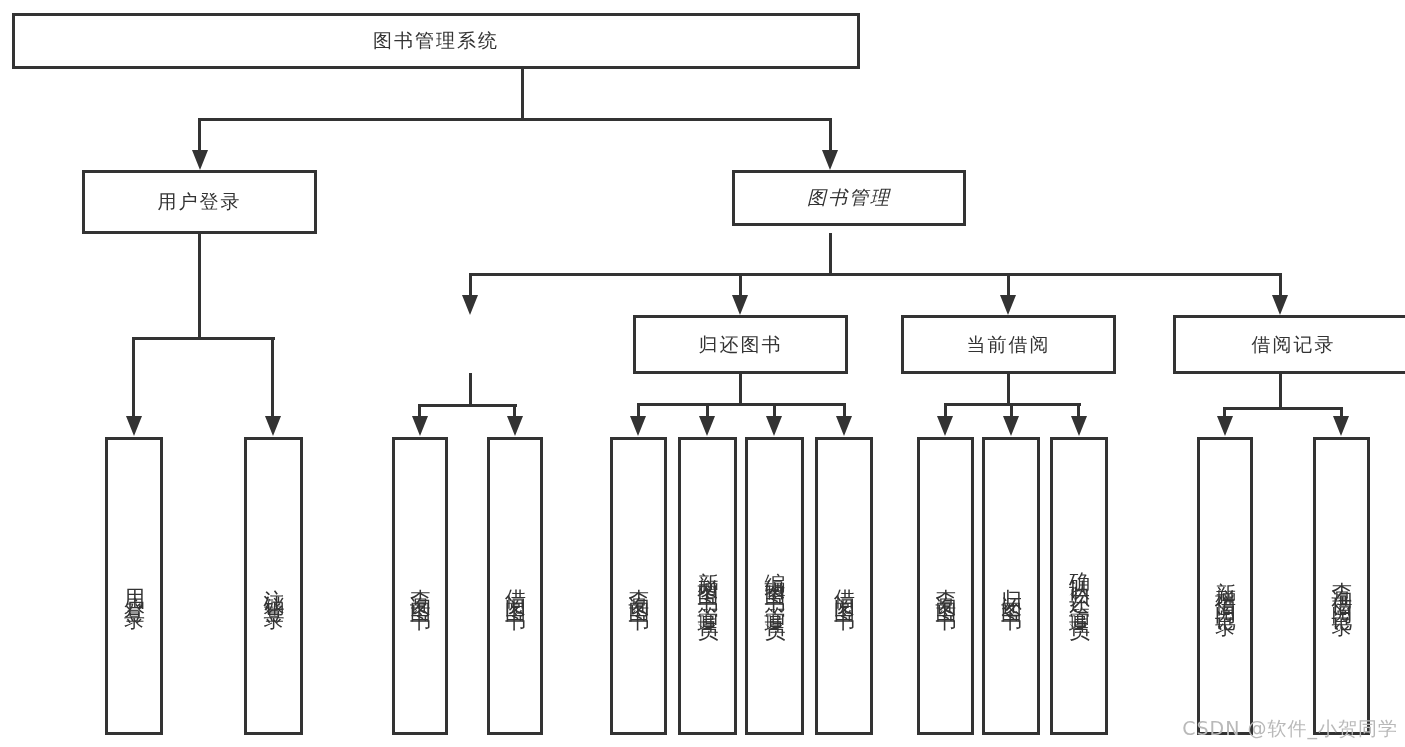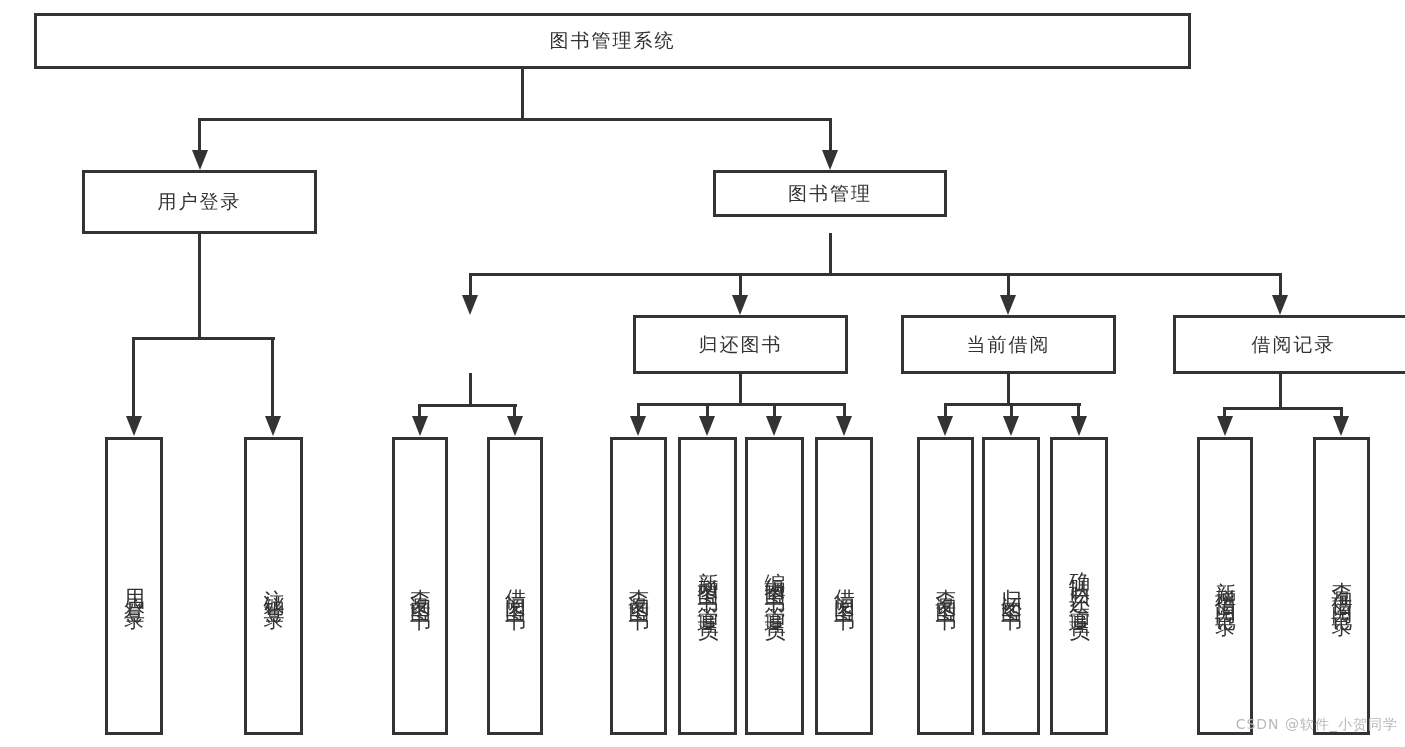--- a/index.html
+++ b/index.html
@@ -32,7 +32,7 @@
 
 <div class="canvas">
 
-  <div class="box hbox" style="left:34px;top:13px;width:1157px;height:56px;">
+  <div class="box hbox" style="left:12px;top:13px;width:848px;height:56px;">
     <span>图书管理系统</span>
   </div>
 

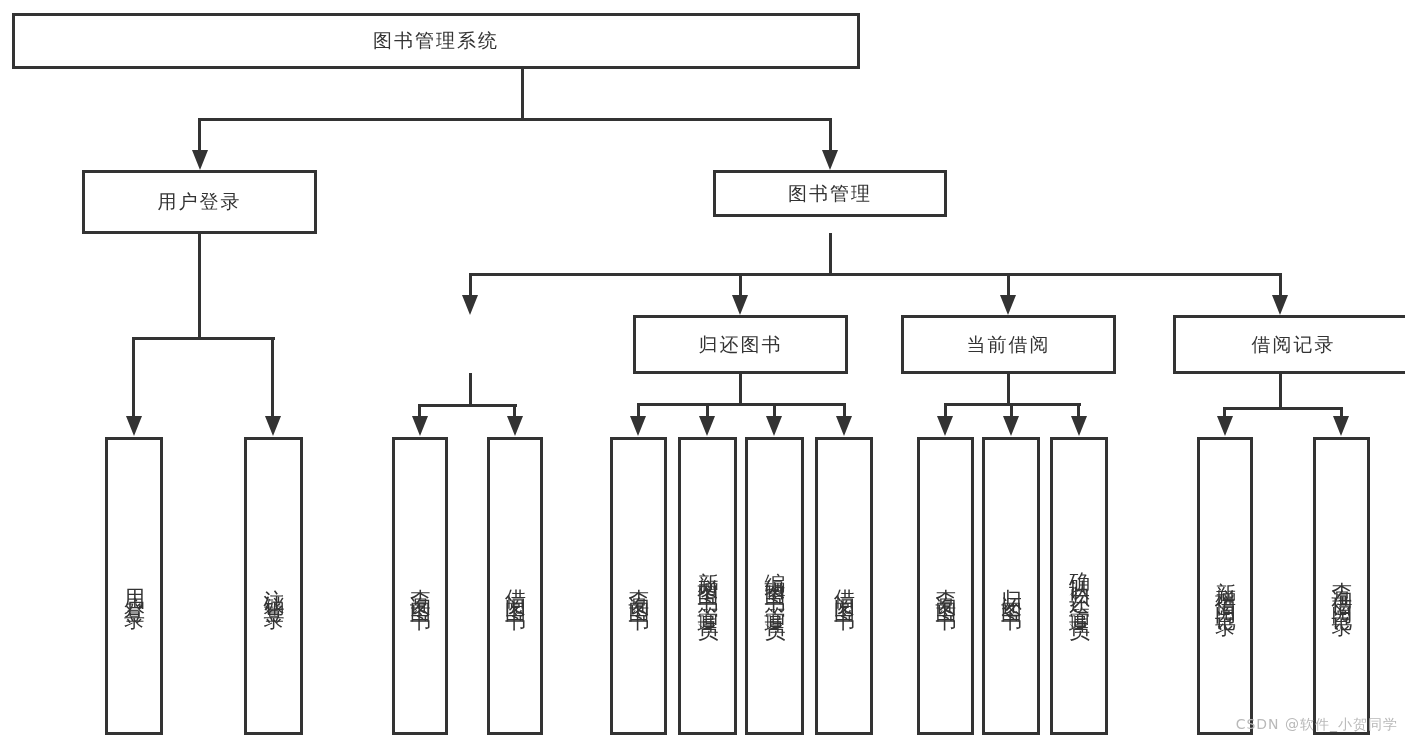--- a/index.html
+++ b/index.html
@@ -46,7 +46,7 @@
   <div class="box hbox" style="left:82px;top:170px;width:235px;height:64px;">
     <span>用户登录</span>
   </div>
-  <div class="box hbox" style="left:713px;top:170px;width:234px;height:47px;">
+  <div class="box hbox" style="left:732px;top:170px;width:234px;height:56px;font-style:italic;">
     <span>图书管理</span>
   </div>
 

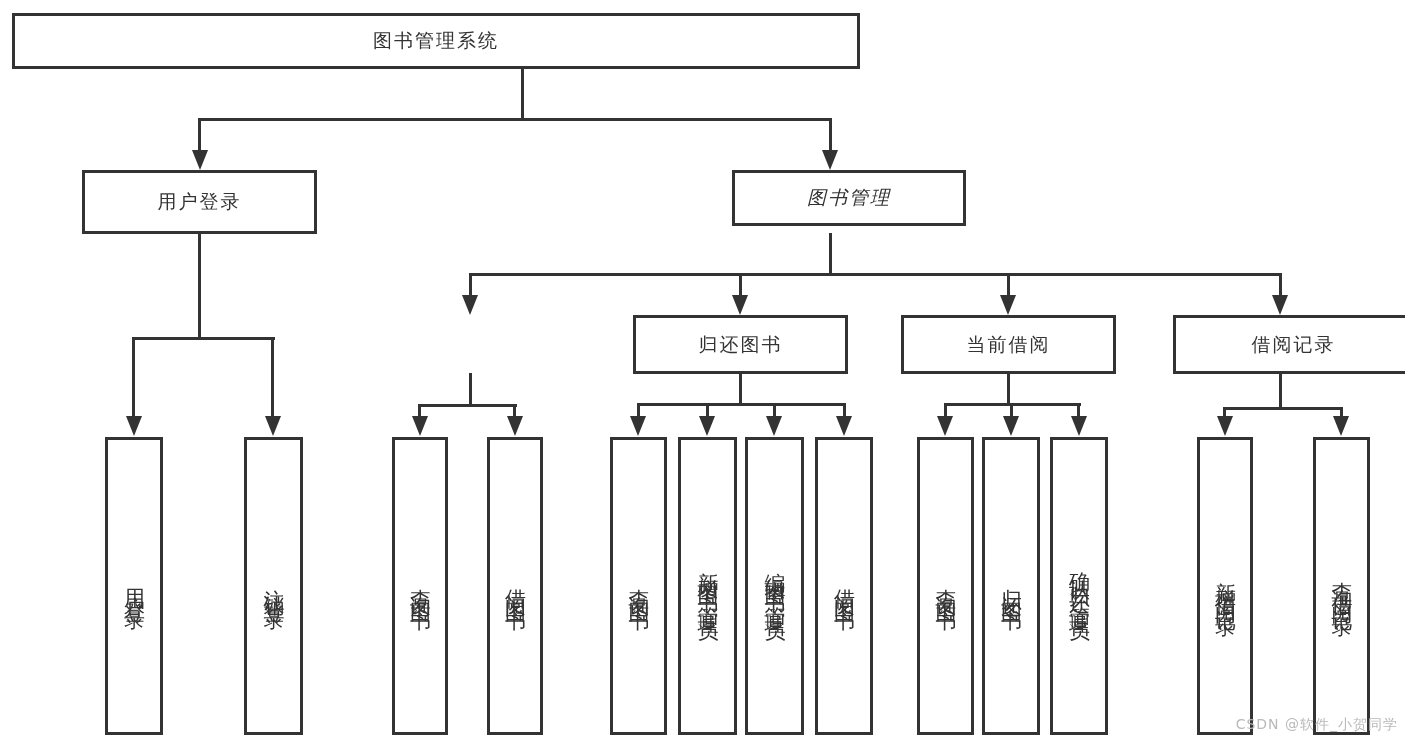--- a/index.html
+++ b/index.html
@@ -24,7 +24,7 @@
   }
   .watermark{
     position:absolute;top:716px;right:7px;z-index:10;
-    font-size:14px;letter-spacing:1px;color:#b9b9b9;white-space:nowrap;
+    font-size:19px;letter-spacing:1px;color:#b9b9b9;white-space:nowrap;
   }
 </style>
 </head>

